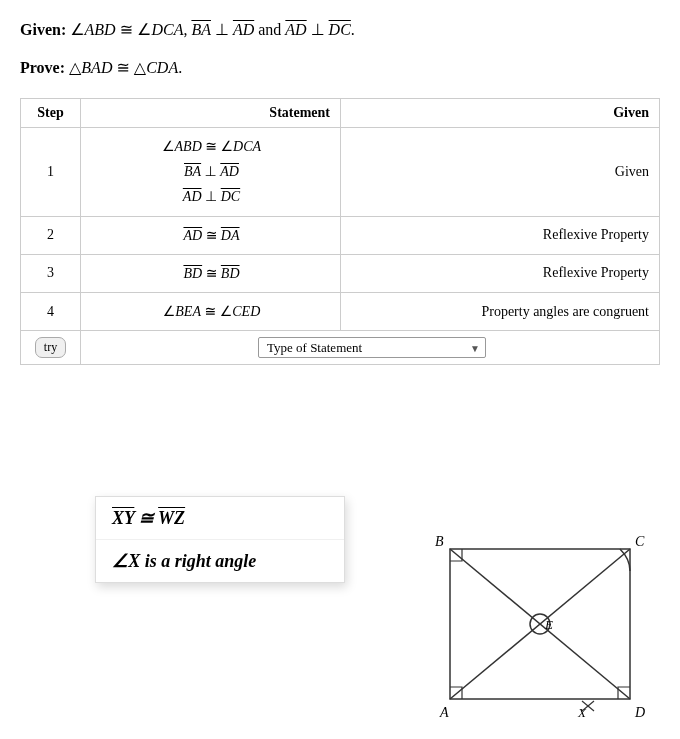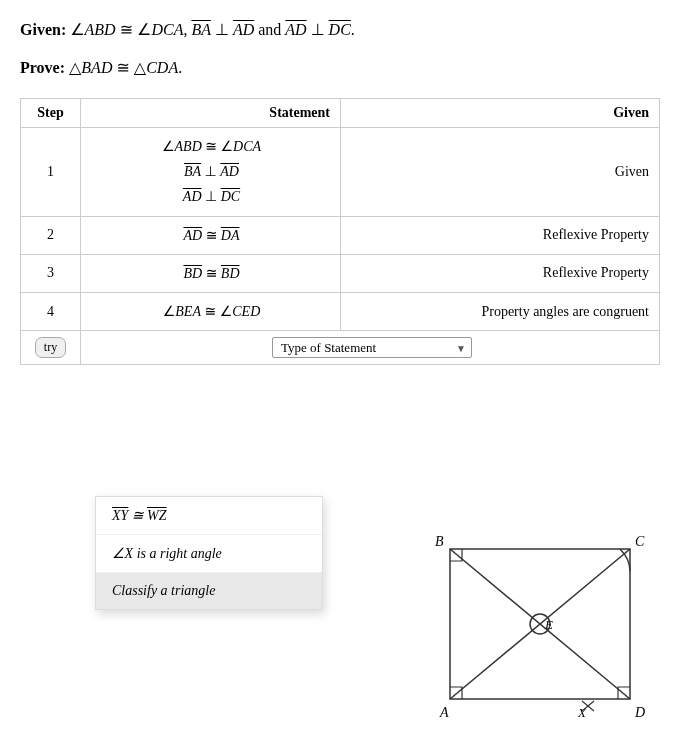--- a/index.html
+++ b/index.html
@@ -102,7 +102,7 @@
       appearance: none;
       -webkit-appearance: none;
       cursor: pointer;
-      width: 200px;
+      width: 228px;
       position: relative;
     }
 

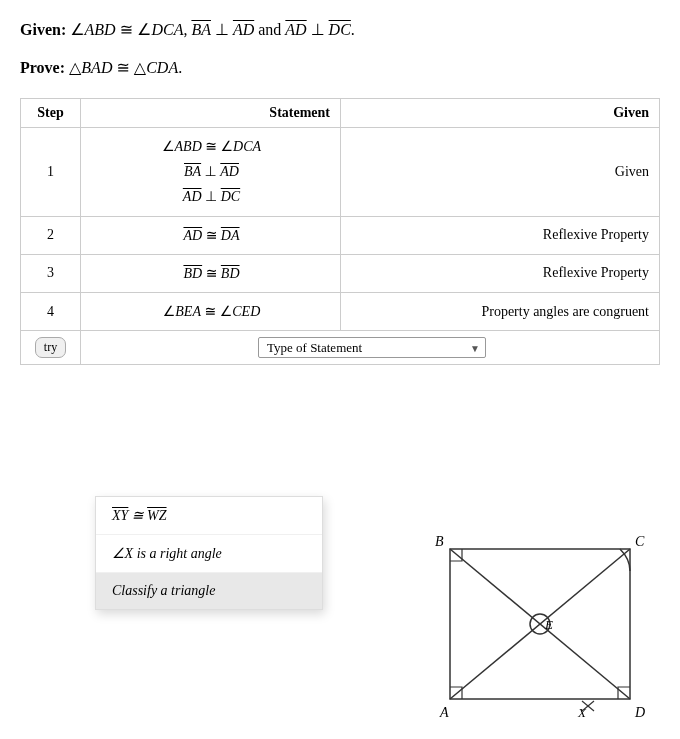--- a/index.html
+++ b/index.html
@@ -127,12 +127,13 @@
       position: absolute;
       left: 95px;
       top: 496px;
-      width: 228px;
+      width: 250px;
       background: #fff;
       border: 1px solid #ddd;
       box-shadow: 2px 4px 10px rgba(0,0,0,0.15);
       z-index: 100;
-      font-size: 14px;
+      font-size: 18px;
+      font-weight: bold;
     }
 
     .dropdown-item {

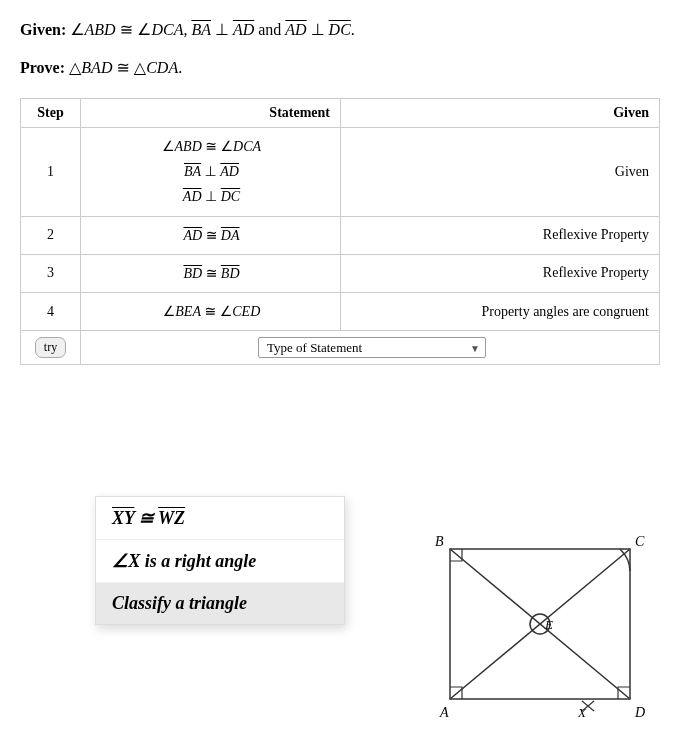--- a/index.html
+++ b/index.html
@@ -253,9 +253,6 @@
     <div class="dropdown-item">
       ∠<i>X</i> is a right angle
     </div>
-    <div class="dropdown-item highlighted">
-      Classify a triangle
-    </div>
   </div>
 
   <div class="figure-container">

